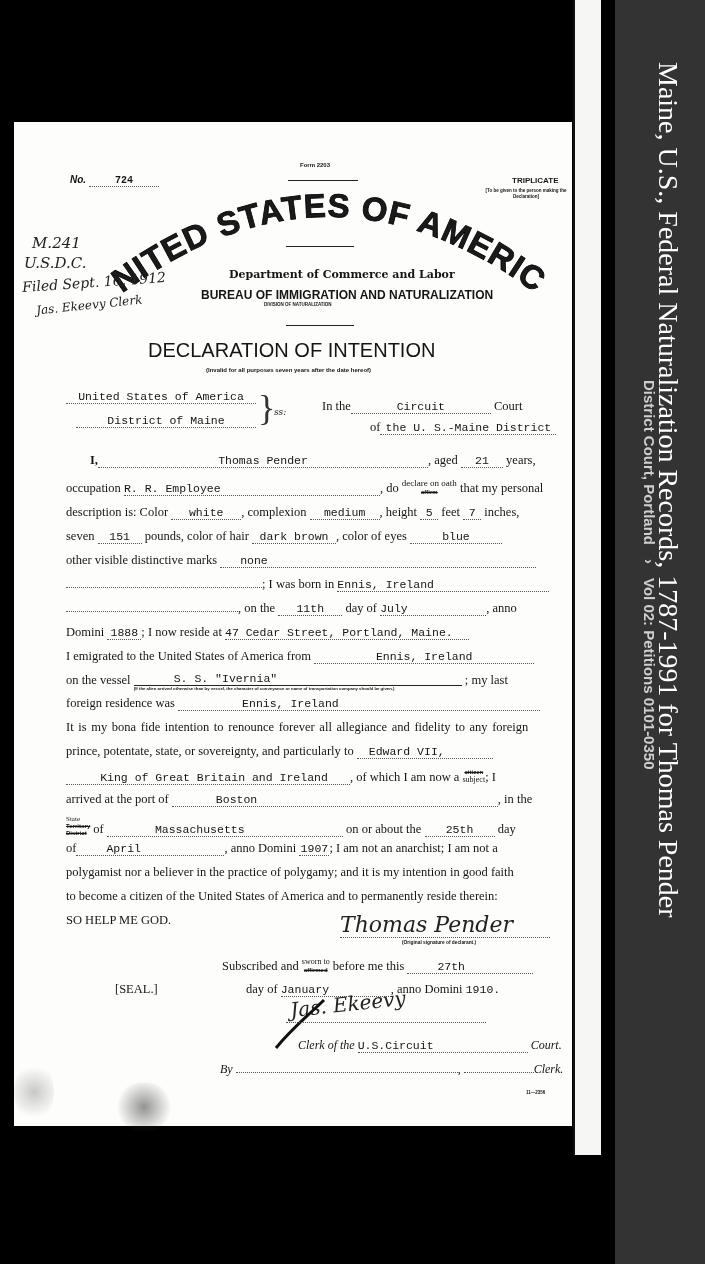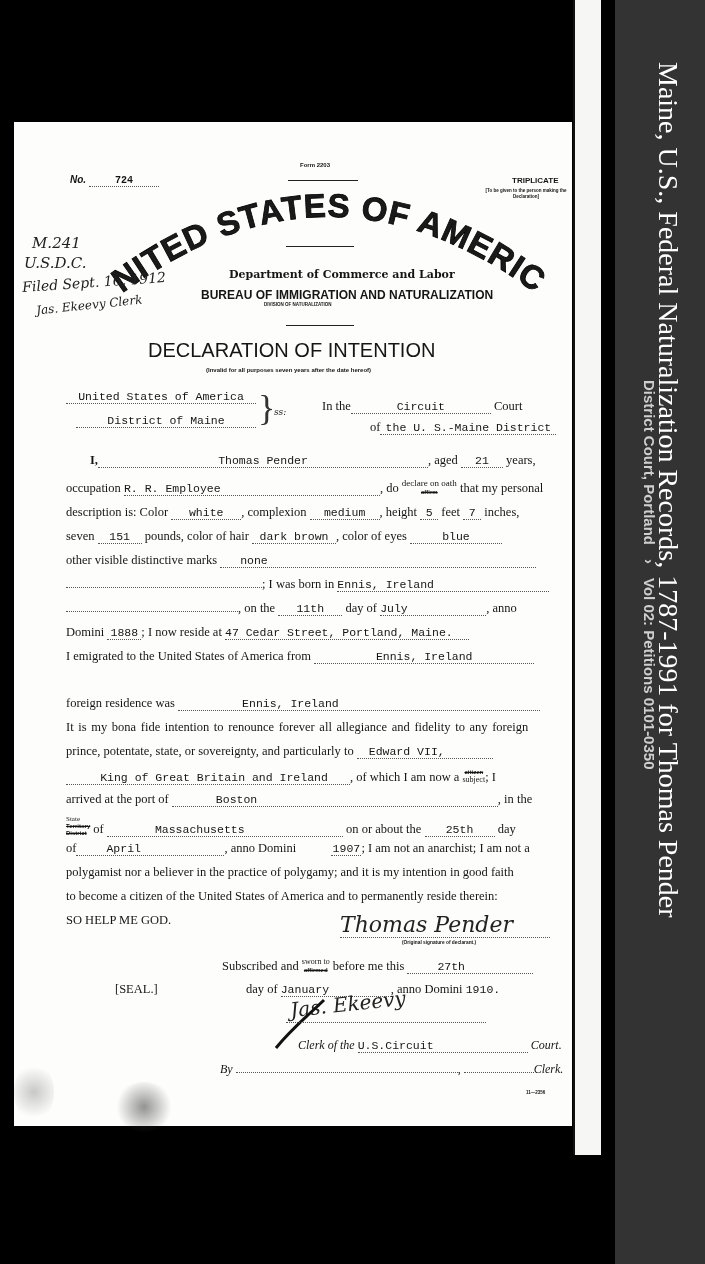--- a/index.html
+++ b/index.html
@@ -102,6 +102,14 @@
     <div class="abs body-text" style="left:52px;top:527px;">
       <span>I emigrated to the United States of America from</span> <span class="line fill" style="width:220px;">Ennis, Ireland</span>
     </div>
+    <div class="abs body-text" style="left:52px;top:550px;">
+      <span>on the vessel</span>
+      <span style="display:inline-block;width:328px;vertical-align:-6px;">
+        <span class="fill" style="display:block;border-bottom:1px solid #222;padding-left:40px;line-height:13px;">S. S. "Ivernia"</span>
+        <span class="small" style="display:block;font-size:4.3px;line-height:6px;">(If the alien arrived otherwise than by vessel, the character of conveyance or name of transportation company should be given.)</span>
+      </span>
+      <span>; my last</span>
+    </div>
     <div class="abs body-text" style="left:52px;top:574px;">
       <span>foreign residence was</span> <span class="line fill" style="width:362px;text-align:left;padding-left:64px;box-sizing:border-box;">Ennis, Ireland</span>
     </div>

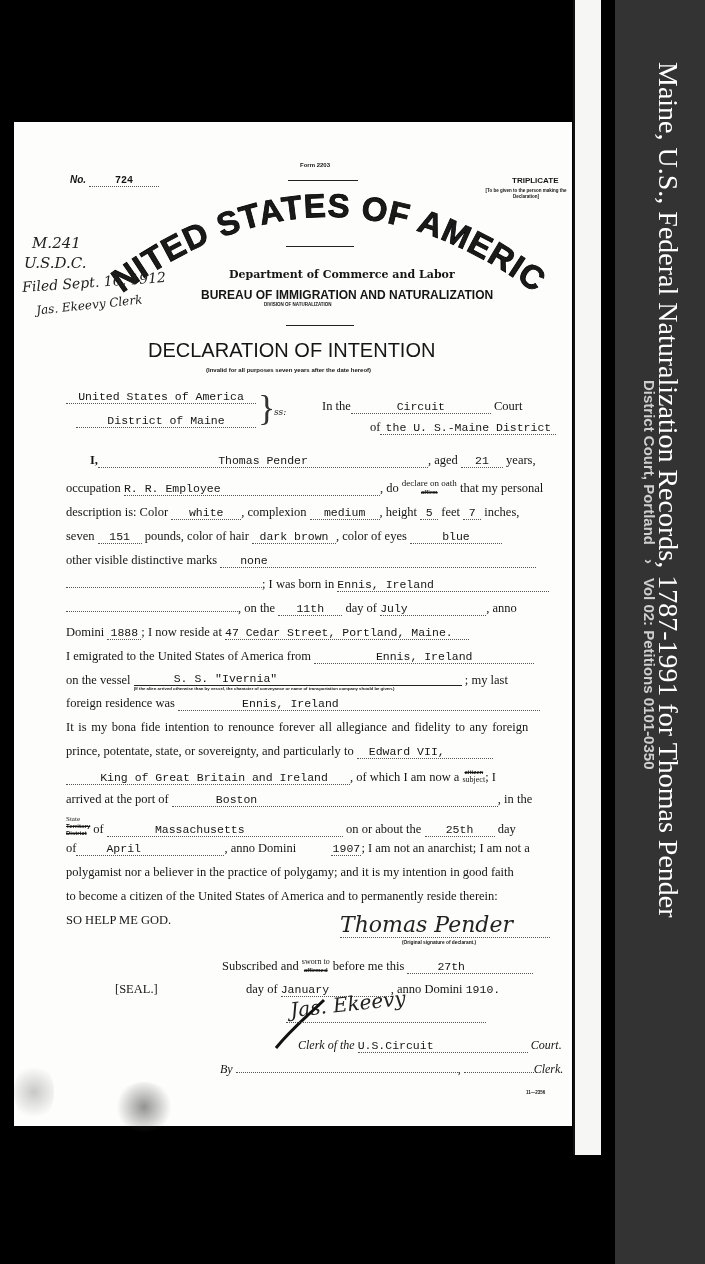--- a/index.html
+++ b/index.html
@@ -130,7 +130,7 @@
       <span>on or about the</span> <span class="line fill" style="width:70px;font-family:Liberation Mono, monospace;">25th</span> <span>day</span>
     </div>
     <div class="abs body-text" style="left:52px;top:719px;">
-      <span>of</span><span class="line fill" style="width:148px;text-align:left;padding-left:30px;box-sizing:border-box;">April</span><span>, anno Domini</span> <span class="line fill" style="width:30px;margin-left:32px;">1907</span><span>; I am not an anarchist; I am not a</span>
+      <span>of</span><span class="line fill" style="width:148px;text-align:left;padding-left:30px;box-sizing:border-box;">April</span><span>, anno Domini</span> <span class="line fill" style="width:30px;">1907</span><span>; I am not an anarchist; I am not a</span>
     </div>
     <div class="abs body-text" style="left:52px;top:743px;">polygamist nor a believer in the practice of polygamy; and it is my intention in good faith</div>
     <div class="abs body-text" style="left:52px;top:767px;">to become a citizen of the United States of America and to permanently reside therein:</div>

